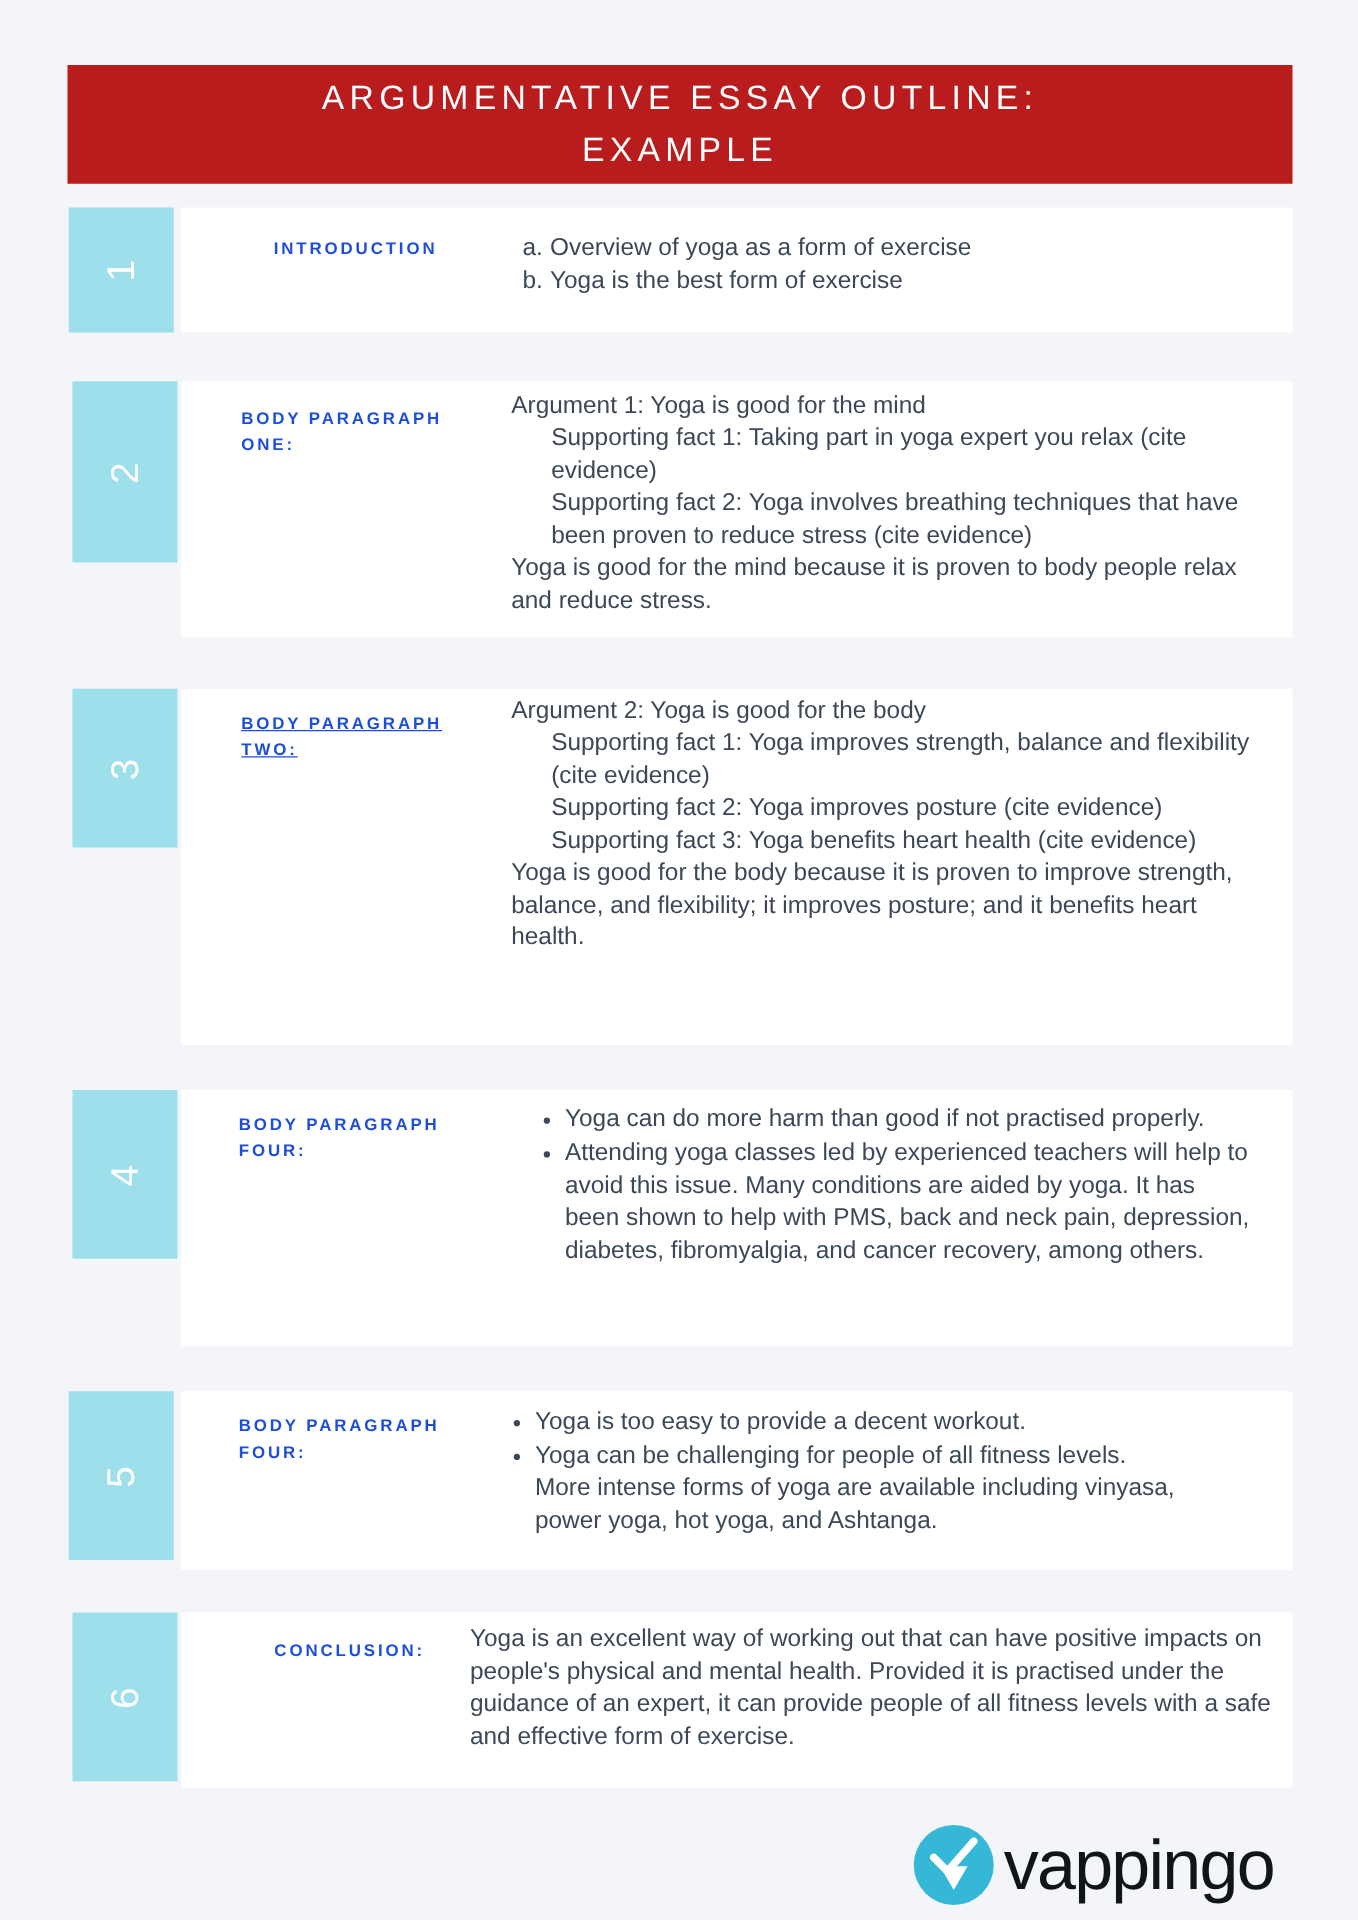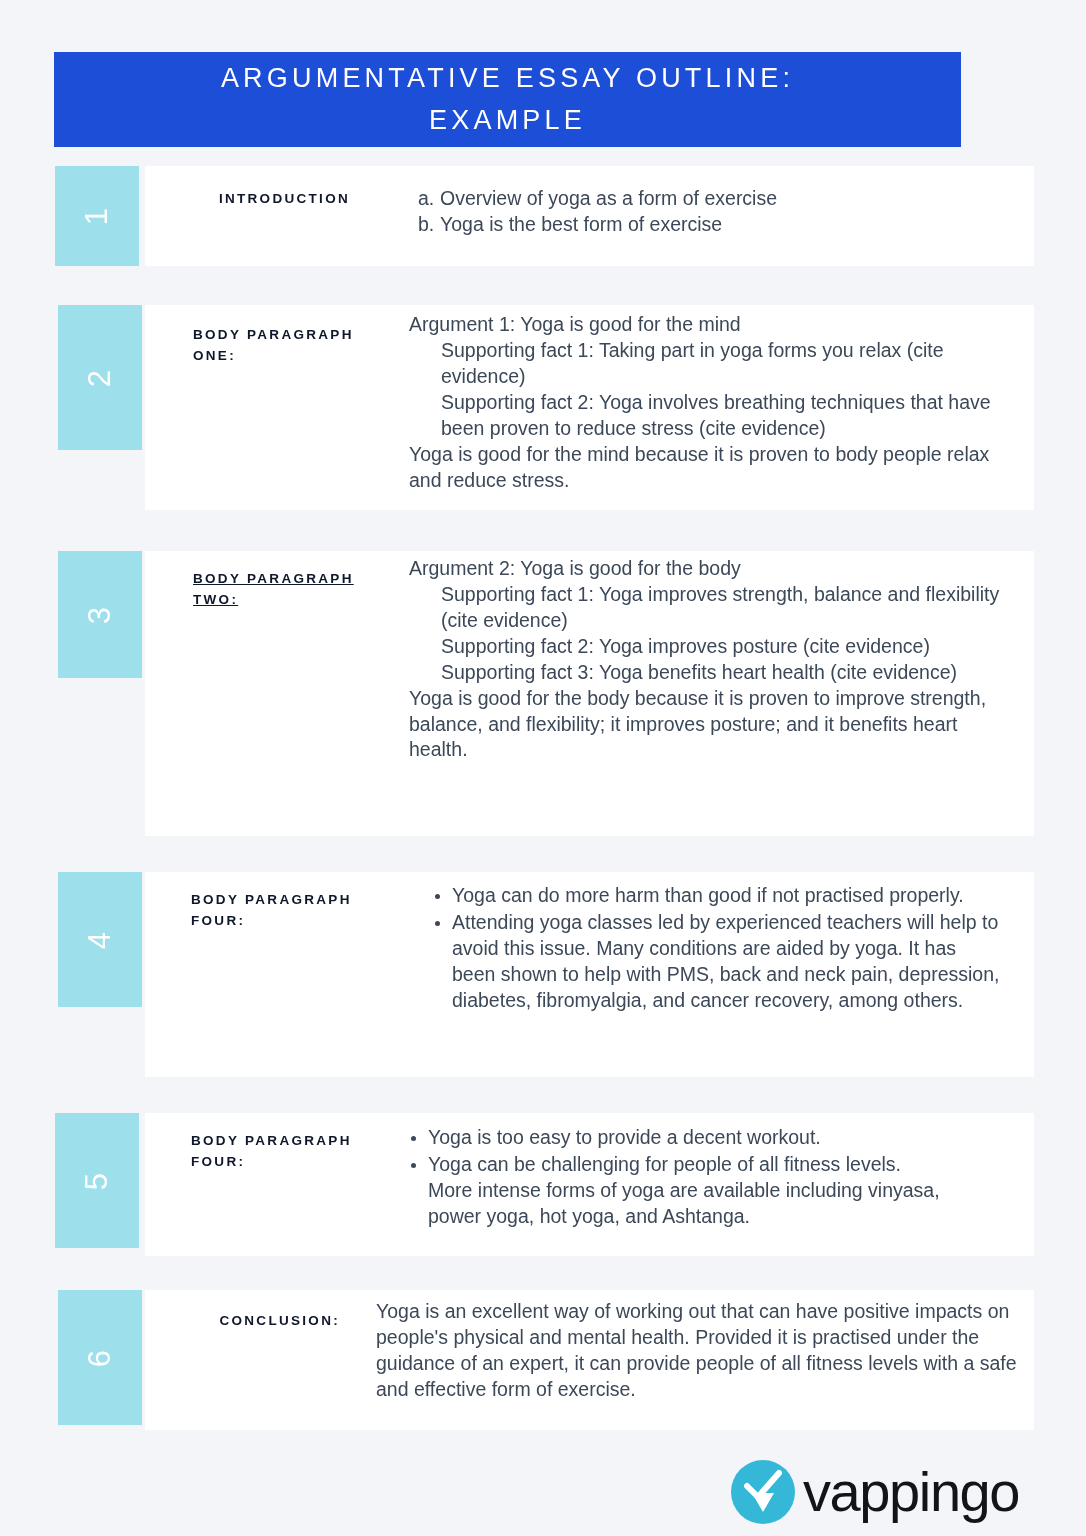--- a/index.html
+++ b/index.html
@@ -24,9 +24,9 @@
     position: absolute;
     left: 54px;
     top: 52px;
-    width: 907px;
+    width: 980px;
     height: 95px;
-    background: #1d4ed8;
+    background: #b91c1c;
     display: flex;
     align-items: center;
     justify-content: center;

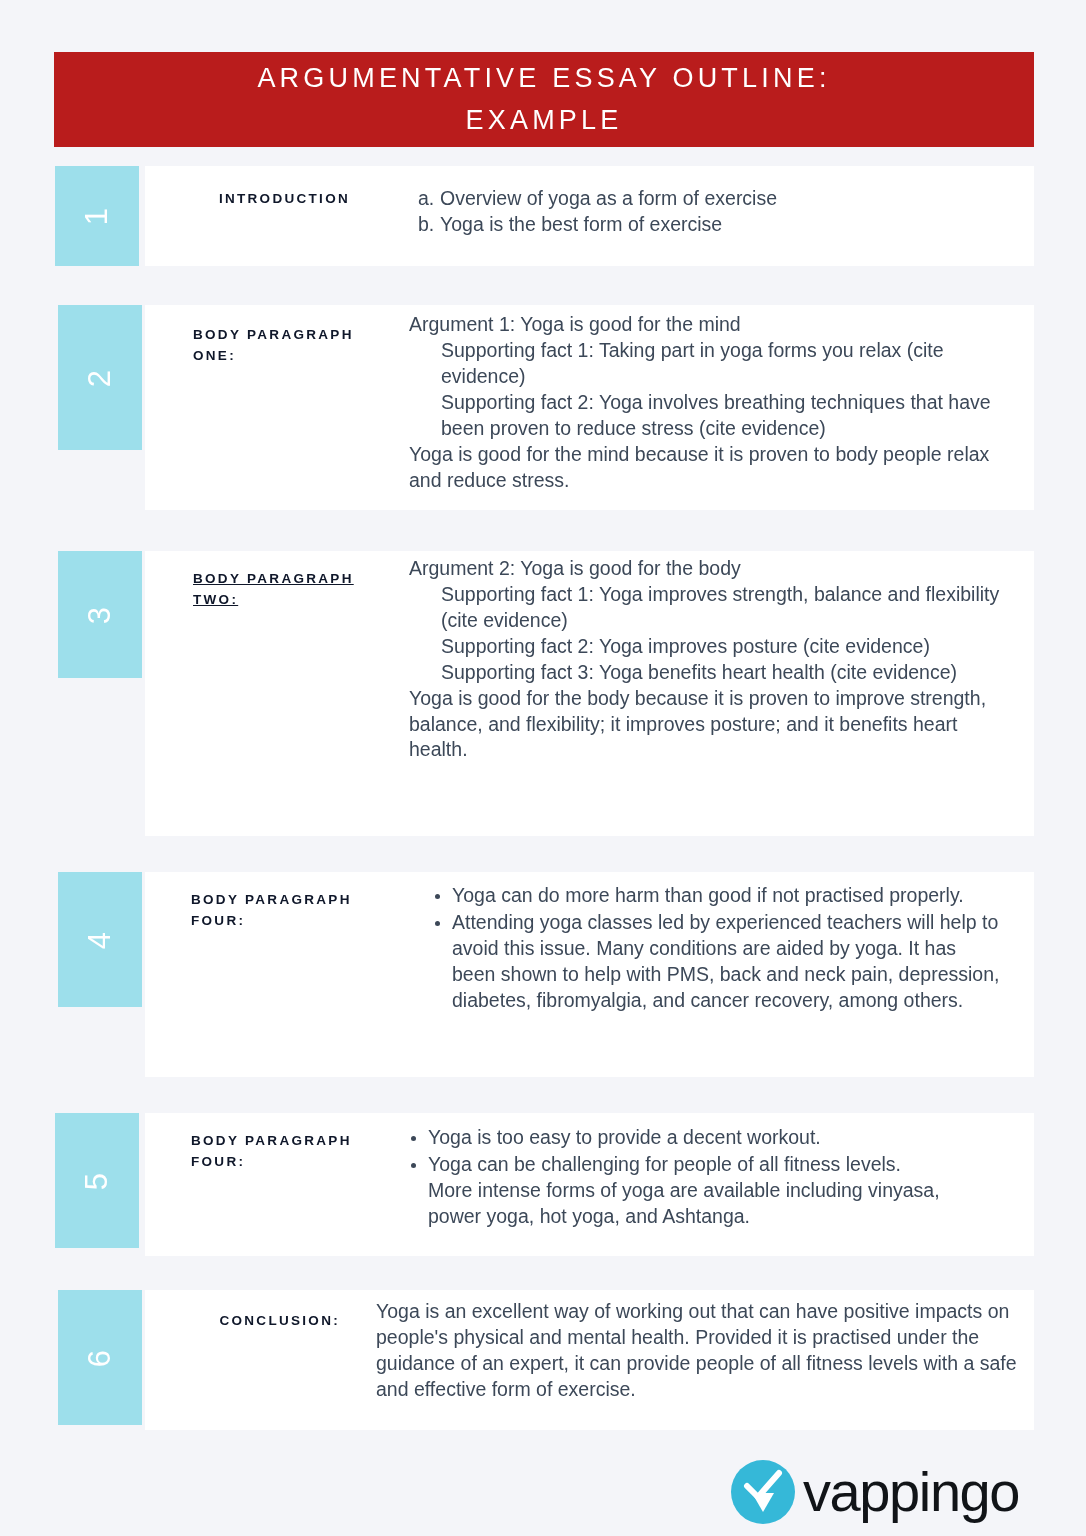--- a/index.html
+++ b/index.html
@@ -73,7 +73,7 @@
 
   .label {
     position: absolute;
-    color: #0f172a;
+    color: #1d4ed8;
     font-size: 13.5px;
     font-weight: bold;
     letter-spacing: 2.3px;

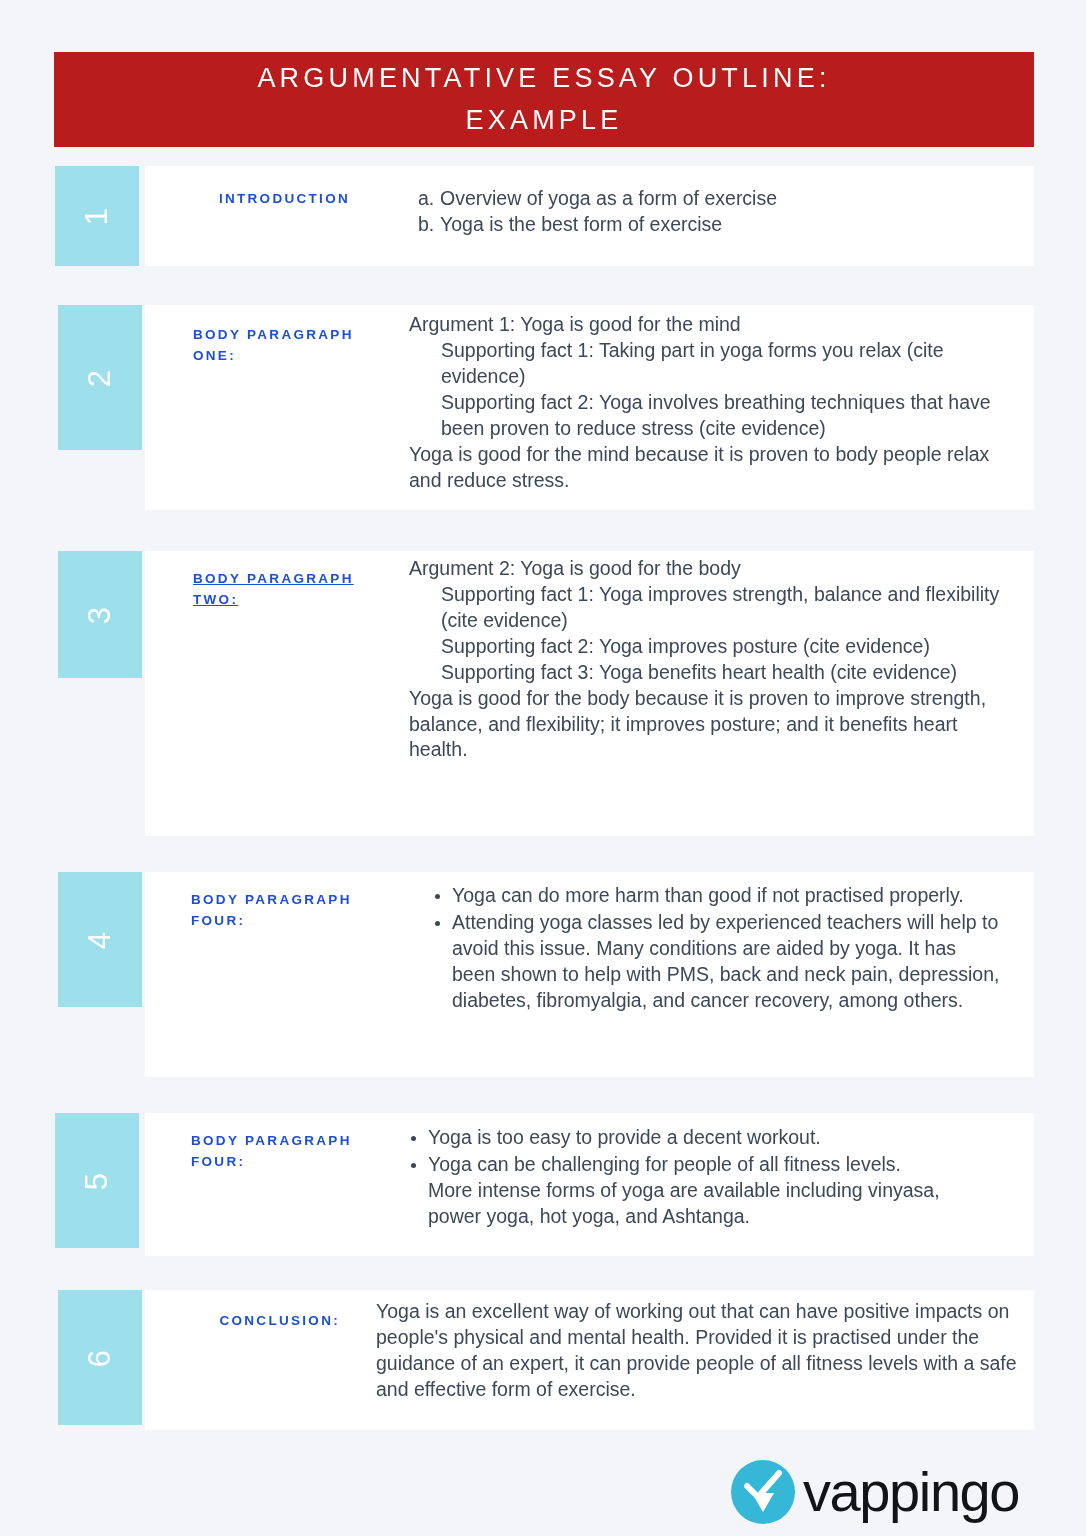--- a/index.html
+++ b/index.html
@@ -197,7 +197,7 @@
     <div class="label" style="left:193px; top:325px; width:170px;"><span>BODY PARAGRAPH ONE:</span></div>
     <div class="content" style="left:409px; top:312px; width:600px;">
       <span class="line">Argument 1: Yoga is good for the mind</span>
-      <span class="line hang">Supporting fact 1: Taking part in yoga forms you relax (cite evidence)</span>
+      <span class="line hang">Supporting fact 1: Taking part in yoga expert you relax (cite evidence)</span>
       <span class="line hang">Supporting fact 2: Yoga involves breathing techniques that have been proven to reduce stress (cite evidence)</span>
       <span class="line">Yoga is good for the mind because it is proven to body people relax and reduce stress.</span>
     </div>

